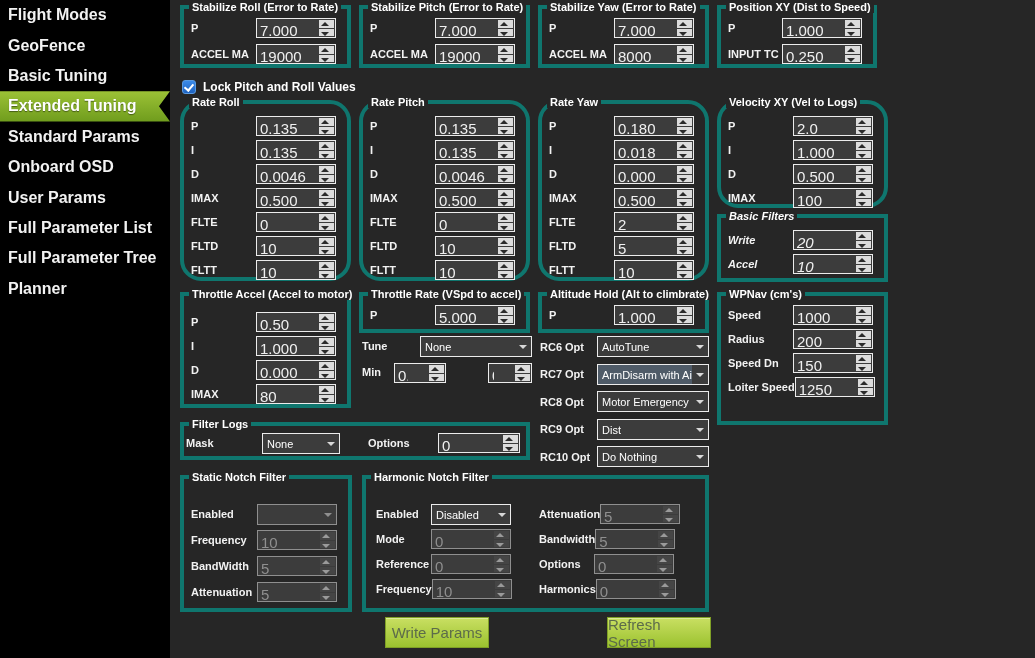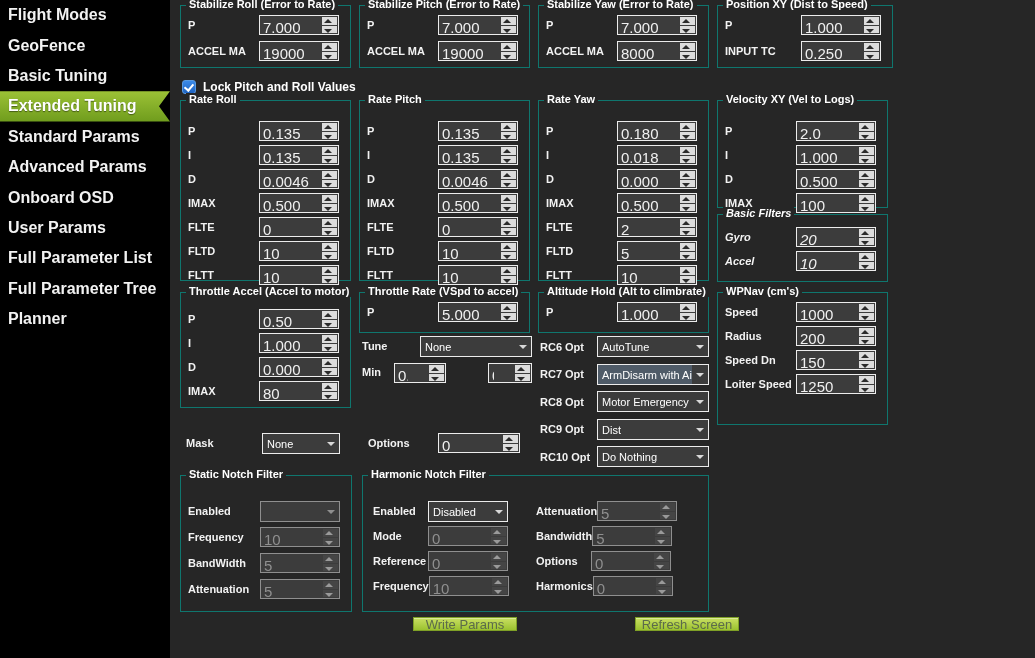--- a/index.html
+++ b/index.html
@@ -13,7 +13,7 @@
              text-shadow:0 1px 1px rgba(0,0,0,.45);
              clip-path:polygon(0 0,100% 0,calc(100% - 11px) 50%,100% 100%,0 100%);}
   
-  .gbox{position:absolute;border:1px solid #0f766e;box-sizing:border-box;padding-top:9px;}
+  .gbox{position:absolute;border:4px solid #0f766e;box-sizing:border-box;padding-top:9px;}
   .gtitle{position:absolute;top:-8px;left:5px;background:#262626;padding:0 3px;font-size:11px;
           font-weight:600;color:#fff;white-space:nowrap;}
   .pt11{padding-top:20px;} .pt16{padding-top:16px;} .pt12{padding-top:12px;font-style:italic;} .pt25{padding-top:25px;} .pt9{padding-top:9px;}

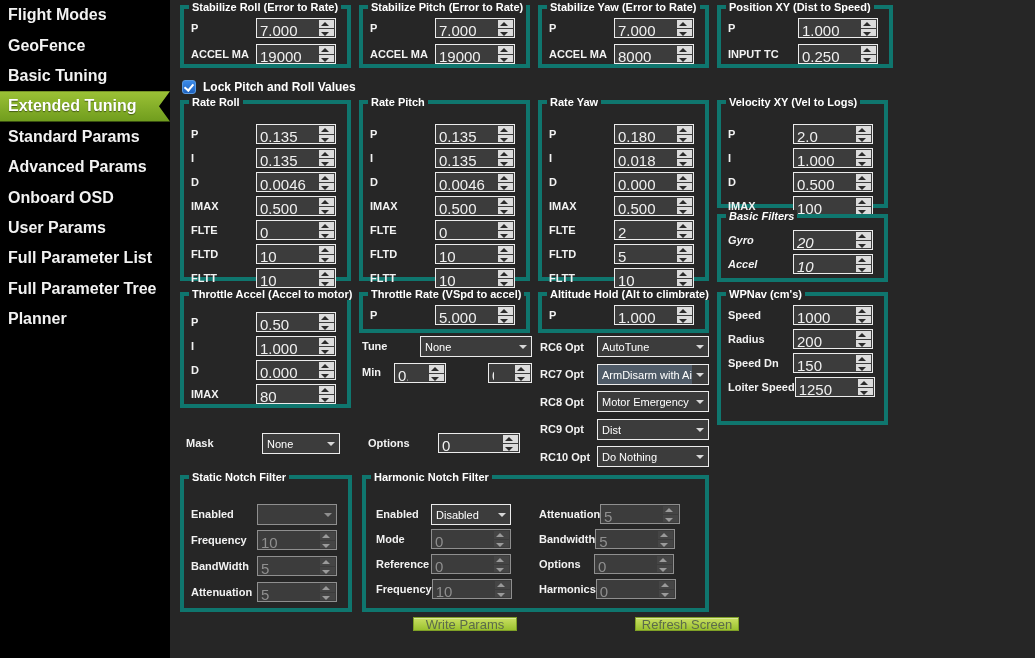--- a/index.html
+++ b/index.html
@@ -154,7 +154,7 @@
         </div>
       </div>
   </div>
-  <div class="gbox" style="left:717px;top:5px;width:176px;height:63px">
+  <div class="gbox" style="left:717px;top:5px;width:160px;height:63px">
     <span class="gtitle">Position XY (Dist to Speed)</span>
     <div class="gap6">
         <div class="prow">

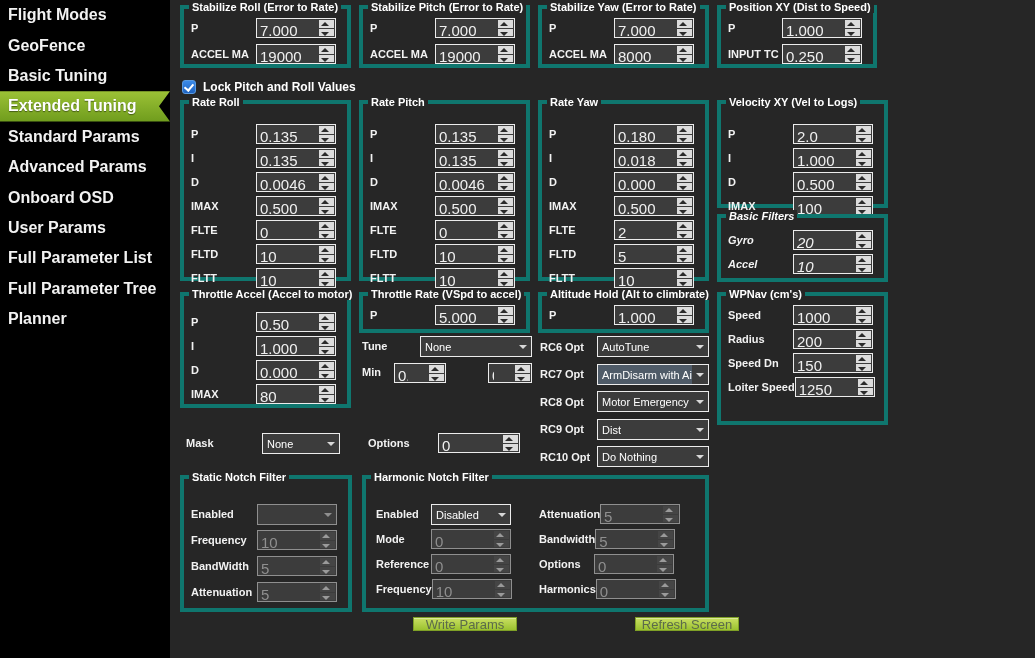--- a/index.html
+++ b/index.html
@@ -16,7 +16,7 @@
   .gbox{position:absolute;border:4px solid #0f766e;box-sizing:border-box;padding-top:9px;}
   .gtitle{position:absolute;top:-8px;left:5px;background:#262626;padding:0 3px;font-size:11px;
           font-weight:600;color:#fff;white-space:nowrap;}
-  .pt11{padding-top:20px;} .pt16{padding-top:16px;} .pt12{padding-top:12px;font-style:italic;} .pt25{padding-top:25px;} .pt9{padding-top:9px;}
+  .pt11{padding-top:12px;border-radius:21px;} .pt16{padding-top:16px;} .pt12{padding-top:12px;font-style:italic;} .pt25{padding-top:25px;} .pt9{padding-top:9px;}
   .prow{display:flex;align-items:center;justify-content:space-between;height:20px;margin:0 11px 4px 7px;}
   .gap6 .prow{margin-bottom:6px;} .gap5 .prow{margin-bottom:5px;}
   .plabel{font-size:11px;font-weight:600;color:#f2f2f2;white-space:nowrap;}

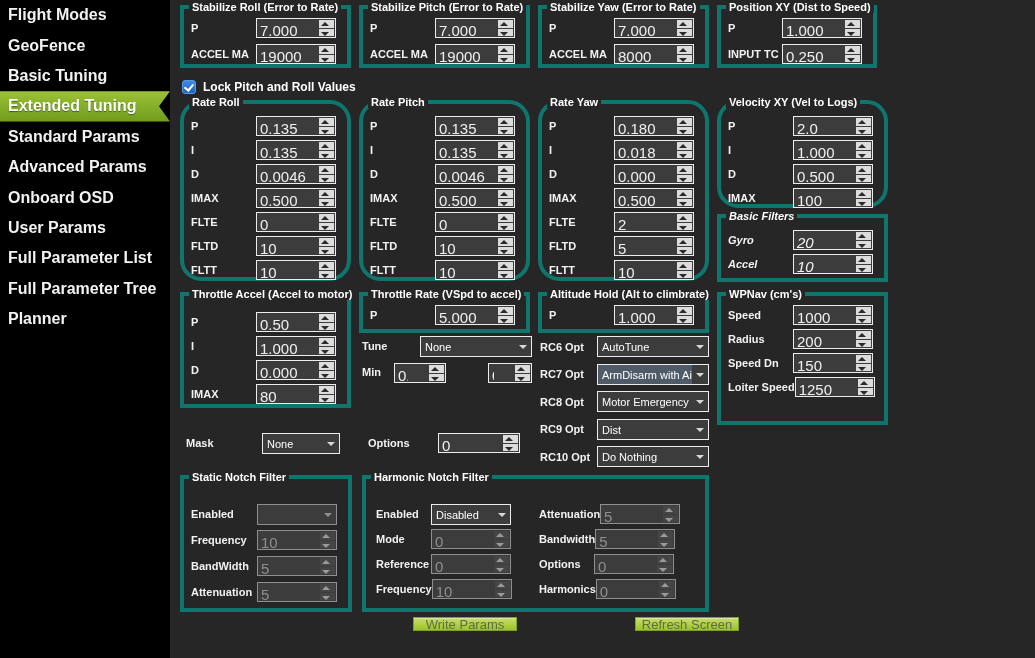--- a/index.html
+++ b/index.html
@@ -71,7 +71,6 @@
       <div class="side-item">Basic Tuning</div>
       <div class="side-item sel">Extended Tuning</div>
       <div class="side-item">Standard Params</div>
-      <div class="side-item">Advanced Params</div>
       <div class="side-item">Onboard OSD</div>
       <div class="side-item">User Params</div>
       <div class="side-item">Full Parameter List</div>

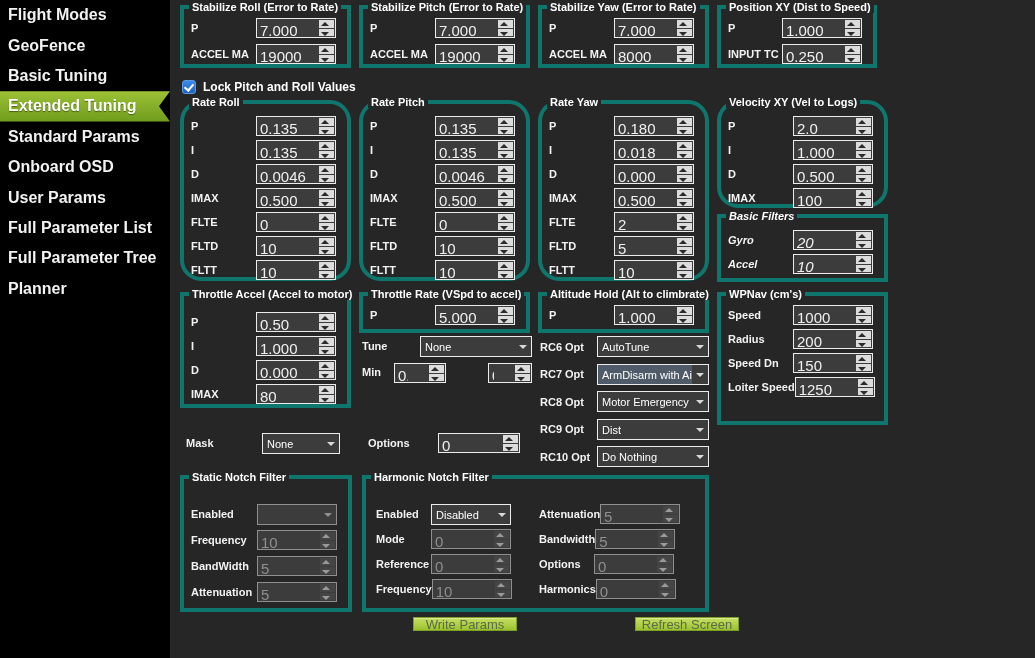--- a/index.html
+++ b/index.html
@@ -456,7 +456,7 @@
     <span class="gtitle">Basic Filters</span>
     <div>
         <div class="prow">
-          <span class="plabel">Gyro</span>
+          <span class="plabel">Write</span>
           <div class="spin">
             <span class="sval">20</span>
             <span class="sbtns">

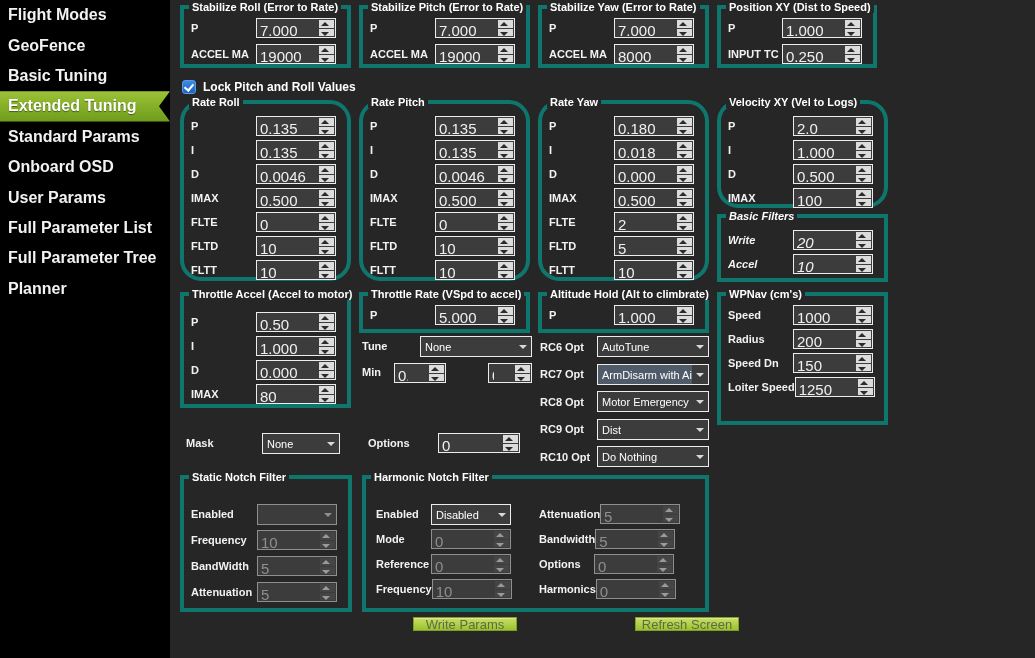--- a/index.html
+++ b/index.html
@@ -659,6 +659,9 @@
       </div>
   </div>
 
+  <div class="gbox" style="left:180px;top:422px;width:350px;height:38px">
+    <span class="gtitle">Filter Logs</span>
+  </div>
   <span class="abslabel" style="left:186px;top:437px">Mask</span>
   <div class="dd w78 absctl" style="left:262px;top:433px">
     <span class="dval">None</span>

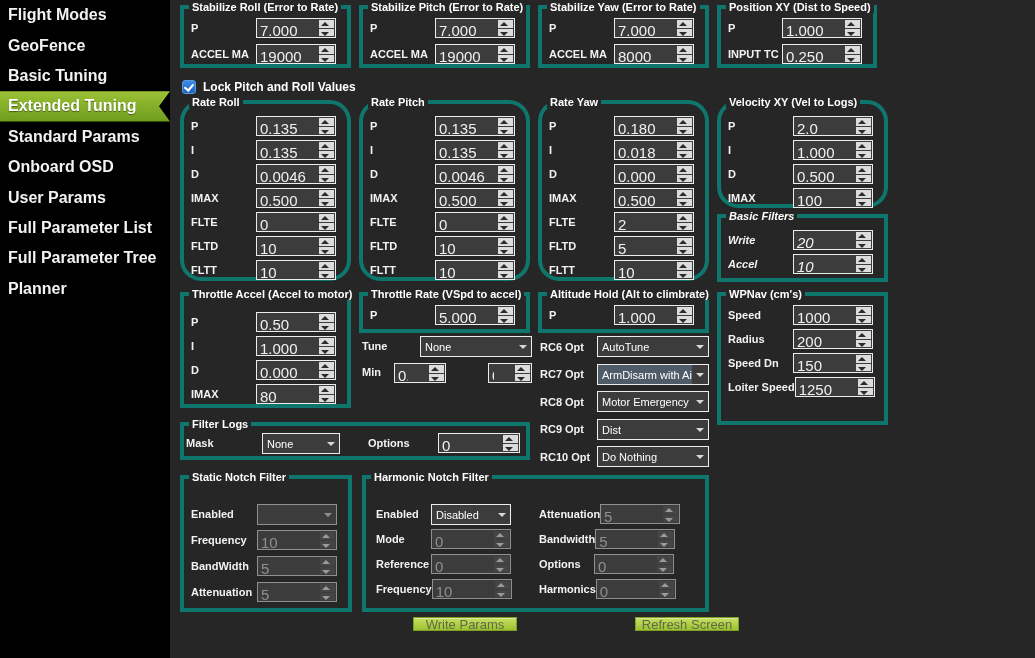--- a/index.html
+++ b/index.html
@@ -50,9 +50,9 @@
   .cb::after{content:"";position:absolute;left:3px;top:1px;width:4px;height:7px;
       border-right:2px solid #fff;border-bottom:2px solid #fff;transform:rotate(40deg);}
   .cblabel{position:absolute;left:203px;top:80px;font-size:12px;font-weight:bold;color:#fff;}
-  .btn{position:absolute;height:14px;background:linear-gradient(#c9df62,#9bc22f);
-      border:1px solid #7fa026;color:#5c6b4a;font-size:13px;display:flex;align-items:center;
-      justify-content:center;cursor:pointer;box-shadow:inset 0 1px 0 rgba(255,255,255,.35);box-sizing:border-box;margin-left:28px;}
+  .btn{position:absolute;height:31px;background:linear-gradient(#c9df62,#9bc22f);
+      border:1px solid #7fa026;color:#5c6b4a;font-size:15px;display:flex;align-items:center;
+      justify-content:center;cursor:pointer;box-shadow:inset 0 1px 0 rgba(255,255,255,.35);box-sizing:border-box;}
   .abslabel{position:absolute;font-size:11px;font-weight:600;color:#f2f2f2;white-space:nowrap;}
   .absctl{position:absolute;gap:20px;}
   .hn-col{position:absolute;top:25px;width:135px;}

